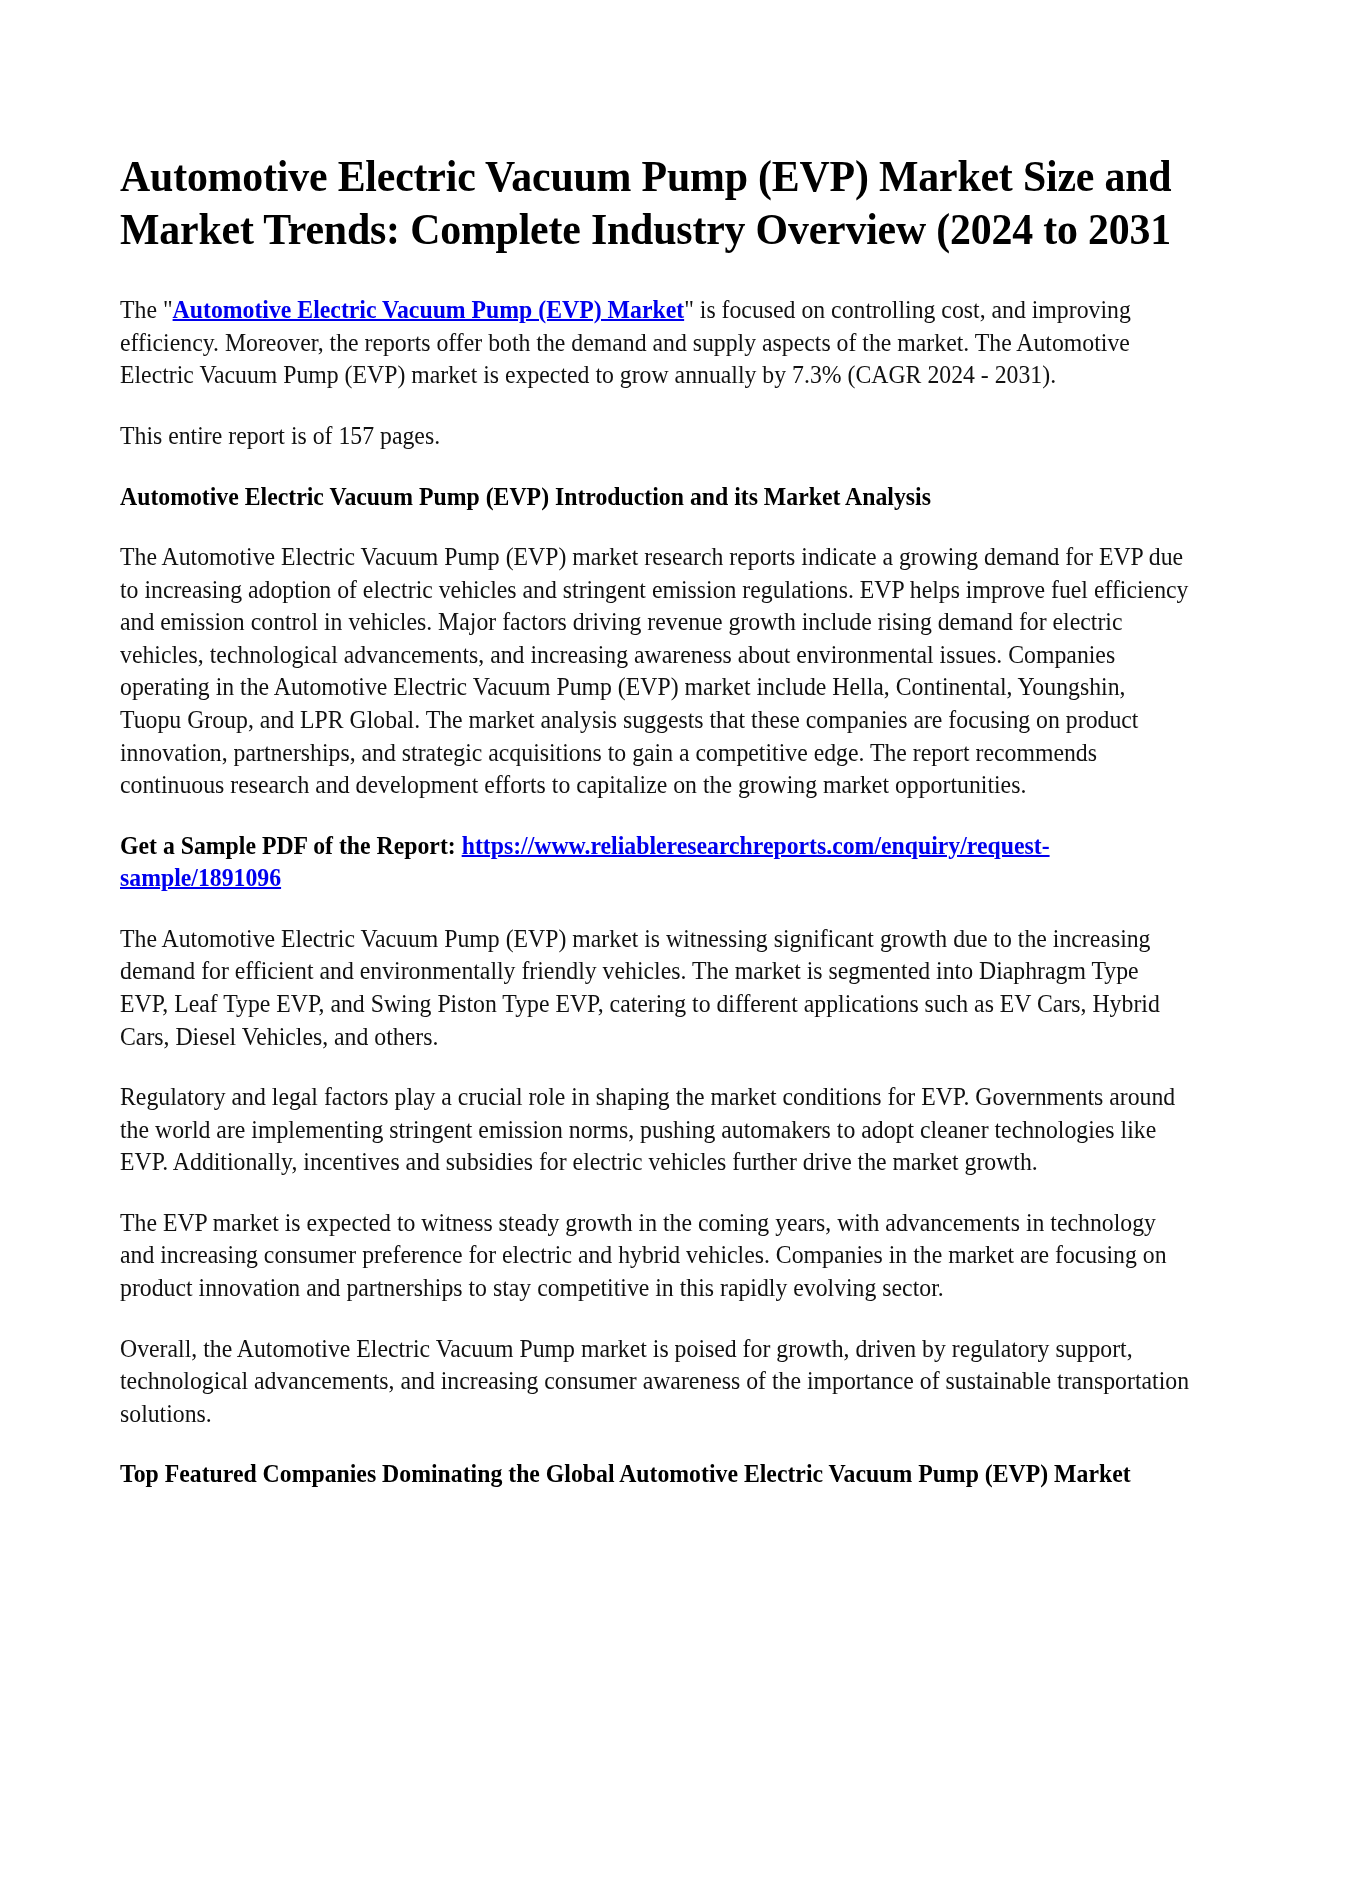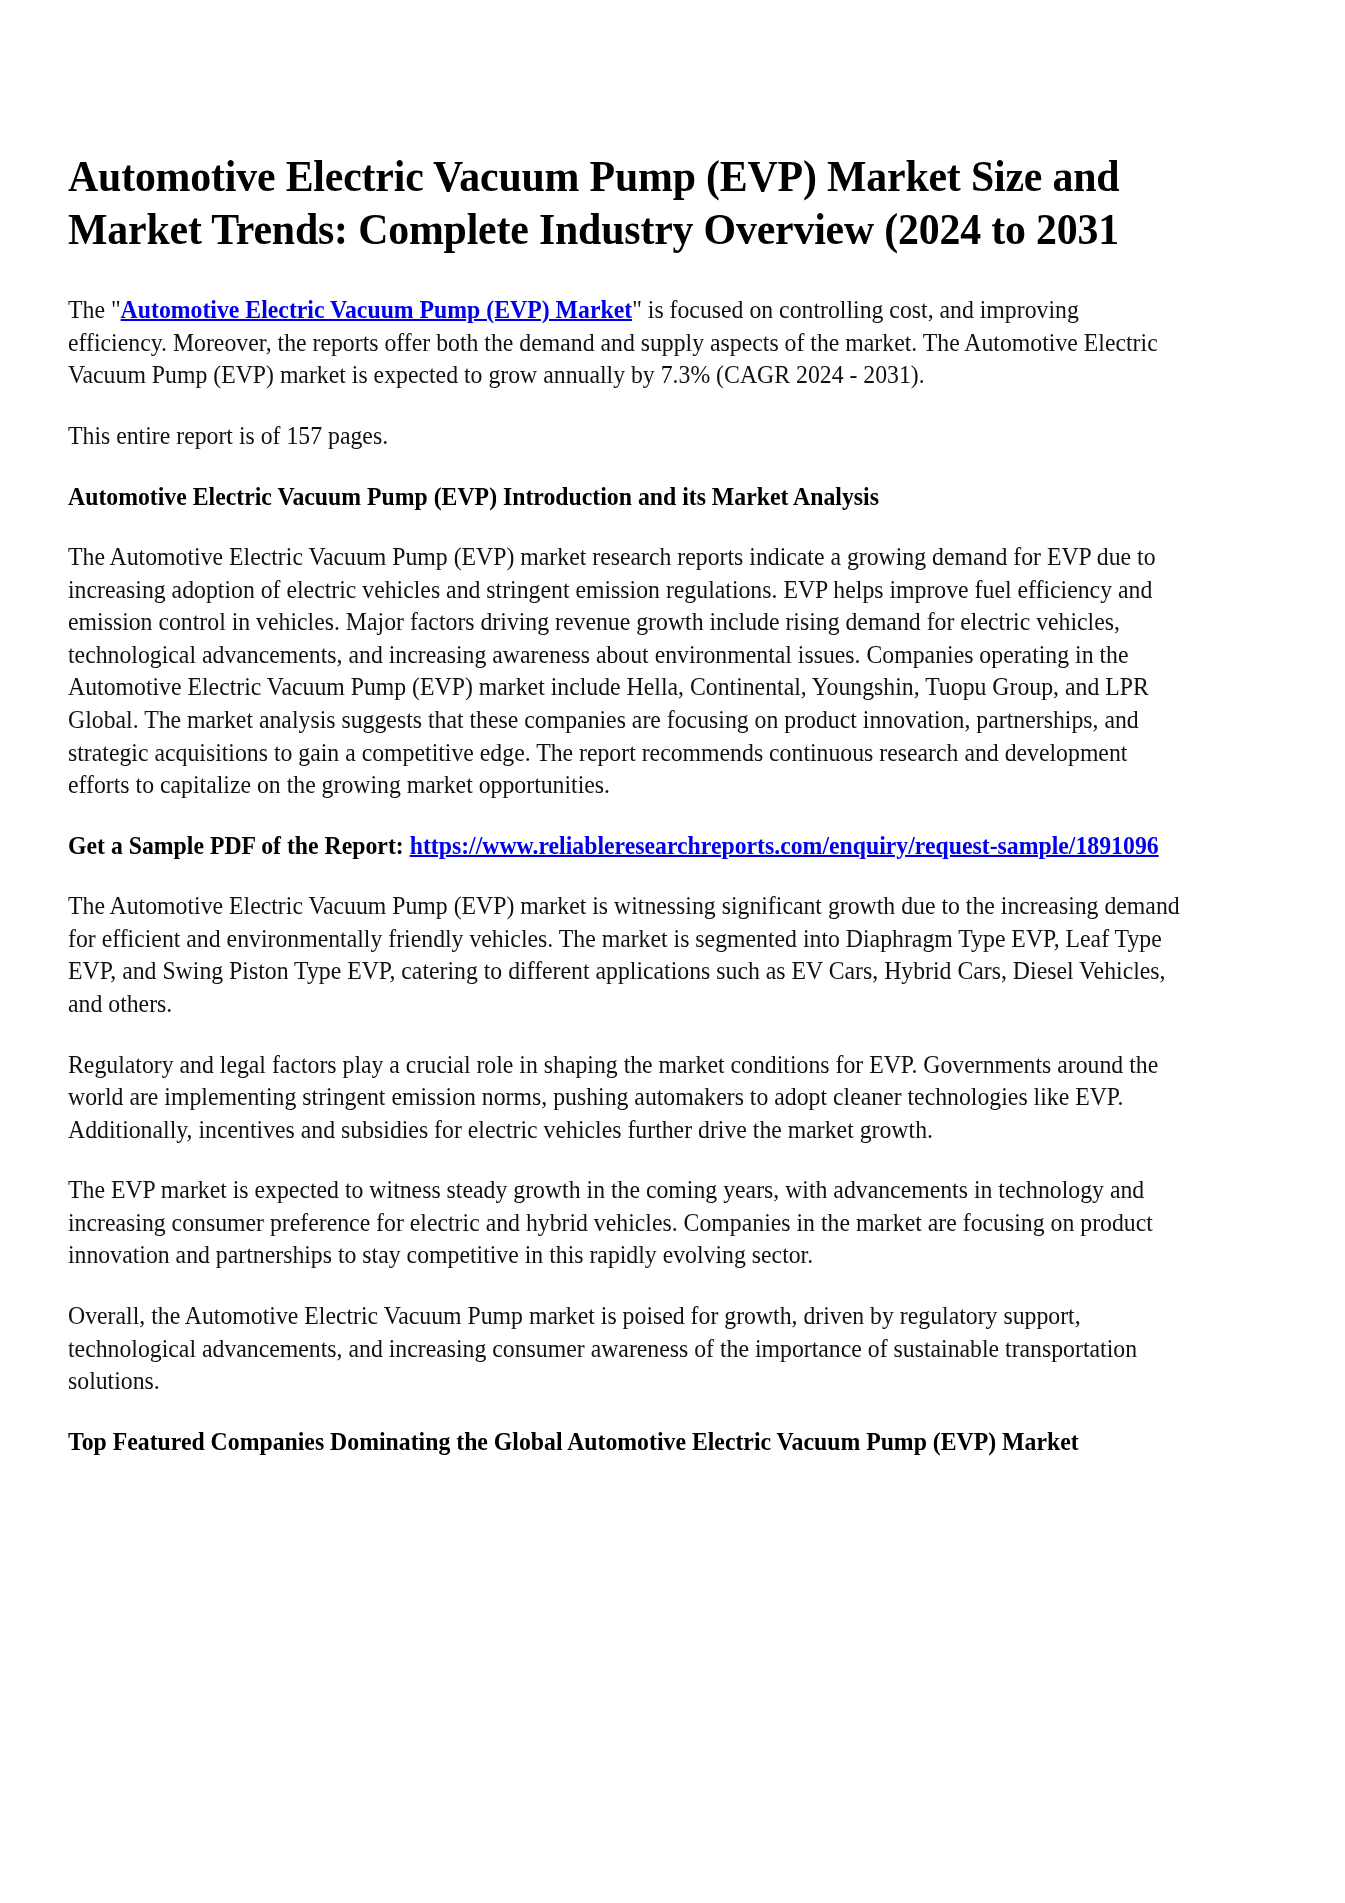--- a/index.html
+++ b/index.html
@@ -19,7 +19,7 @@
     box-sizing: border-box;
     width: 1345px;
     height: 1903px;
-    padding: 150px 120px 0 68px;
+    padding: 150px 120px 0 120px;
     background: #ffffff;
   }
   .doc-title {

